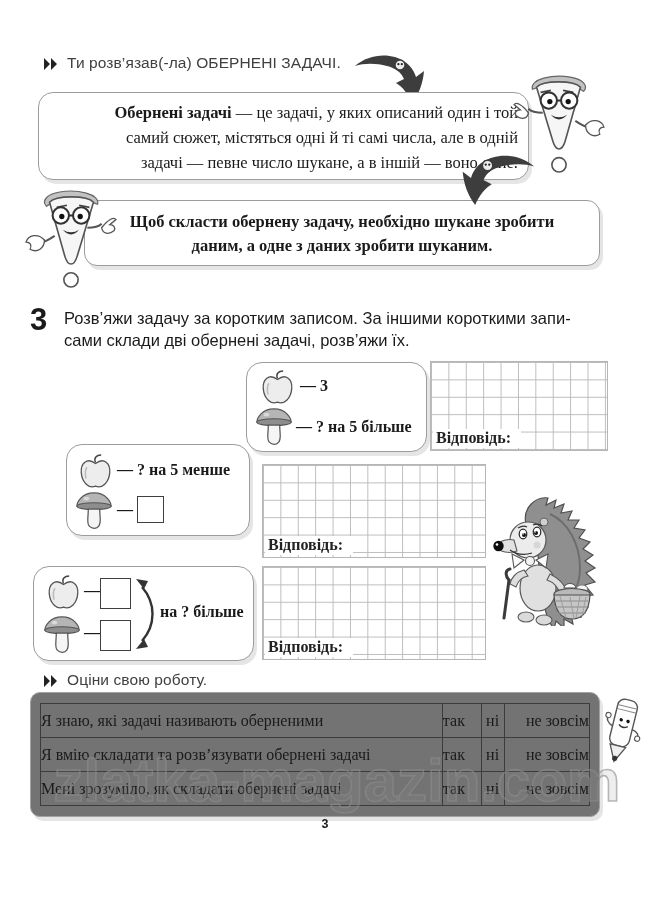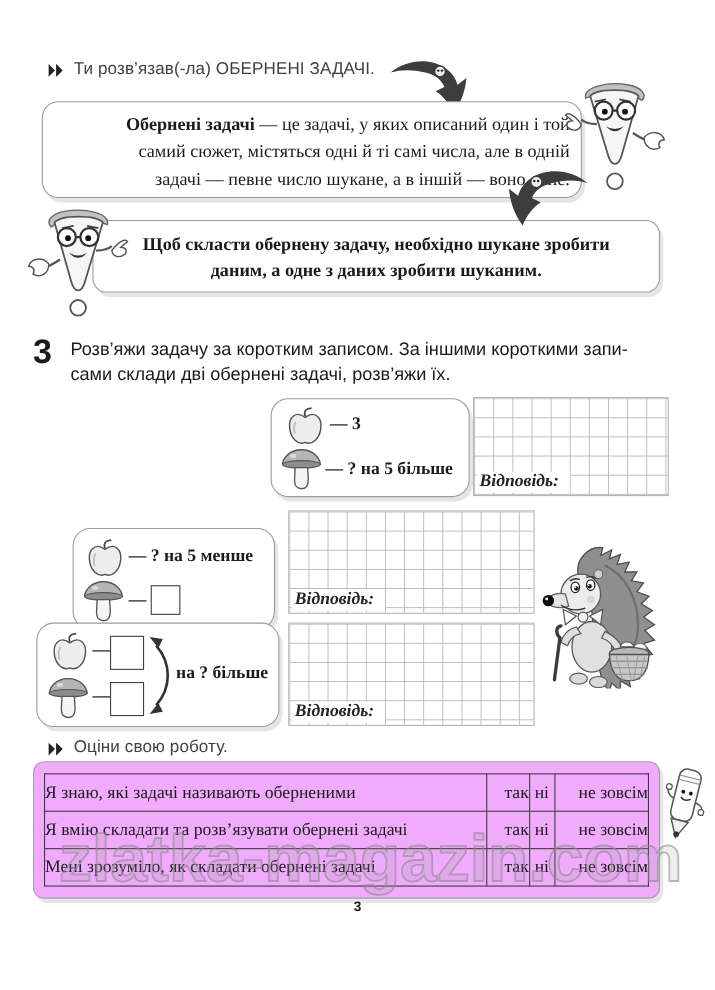--- a/index.html
+++ b/index.html
@@ -39,7 +39,7 @@
                          linear-gradient(to bottom,#bcbcbc 1px,transparent 1px);
         background-size:17.4px 17.4px;}
   .answer{position:absolute;left:2px;bottom:2px;background:#fff;
-          padding:0 10px 1px 3px;font-style:italic;font-weight:700;font-size:16px;
+          padding:0 10px 1px 3px;font-weight:700;font-size:16px;
           color:#222;}
   .sq{position:absolute;width:25px;height:25px;background:#fff;border:1.4px solid #3f3f3f;}
 

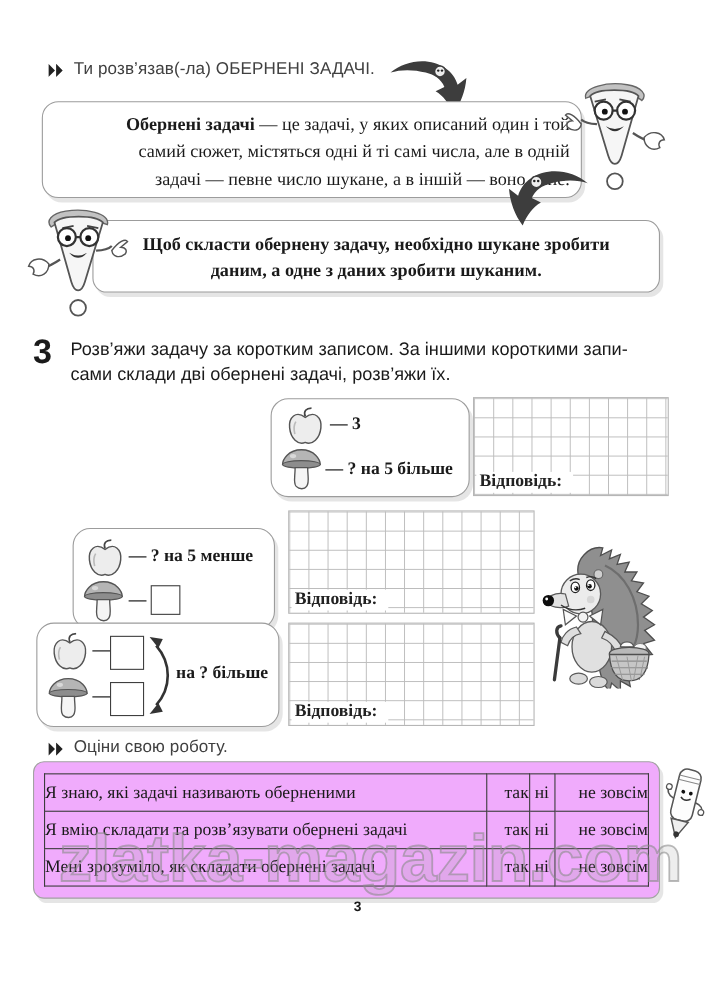--- a/index.html
+++ b/index.html
@@ -162,7 +162,7 @@
     <span class="answer serif">Відповідь:</span>
   </div>
 
-  <div class="bubble record serif" style="left:66px;top:480px;width:182px;height:90px;">
+  <div class="bubble record serif" style="left:66px;top:444px;width:182px;height:90px;">
     <svg class="abs" style="left:12px;top:9px;" width="33" height="36" viewBox="0 0 34 38">
       <path d="M17,9 C15,4 18,1 23,1" fill="none" stroke="#444" stroke-width="1.6"></path>
       <path d="M17,10 C8,3 1,10 2,20 C3,30 10,37 17,34 C24,37 31,30 32,20 C33,10 26,3 17,10 Z" fill="#ededed" stroke="#555" stroke-width="1.4"></path>

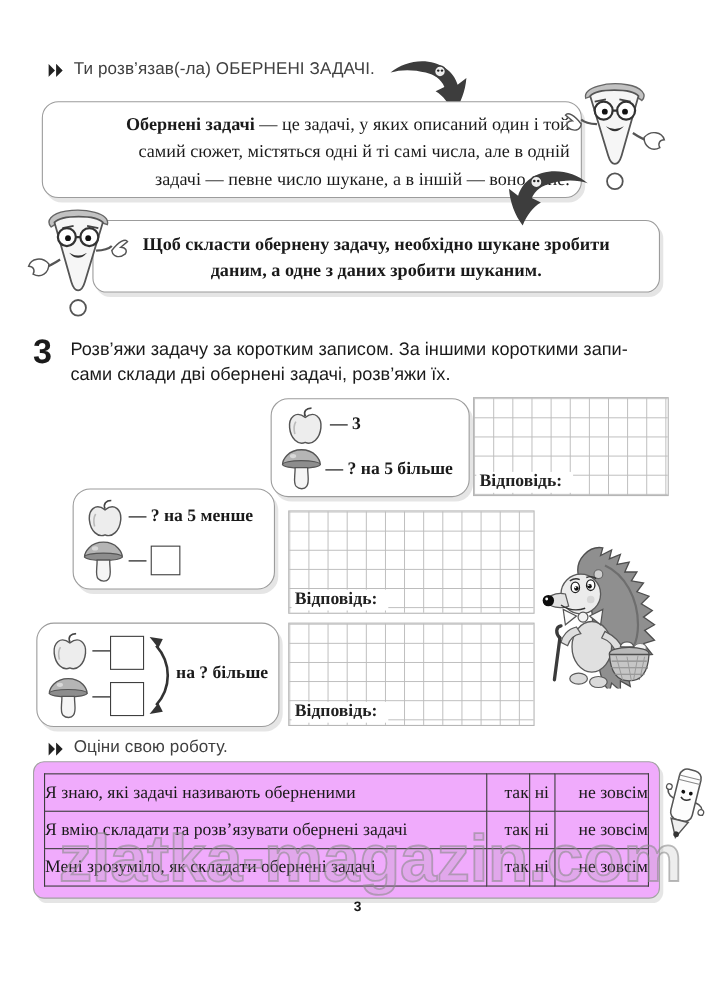--- a/index.html
+++ b/index.html
@@ -45,7 +45,7 @@
 
   
   .assess-wrap{position:absolute;left:30px;top:692px;width:568px;height:123px;
-               background:#f0abfc;border:1.6px solid #a2a2a2;border-radius:10px;
+               background:#737373;border:1.6px solid #a2a2a2;border-radius:10px;
                box-shadow:3px 4px 0 rgba(0,0,0,.10);}
   table.assess{border-collapse:collapse;margin:10px 0 0 9px;width:550px;
                font-family:"Liberation Serif","DejaVu Serif",serif;font-size:16px;}

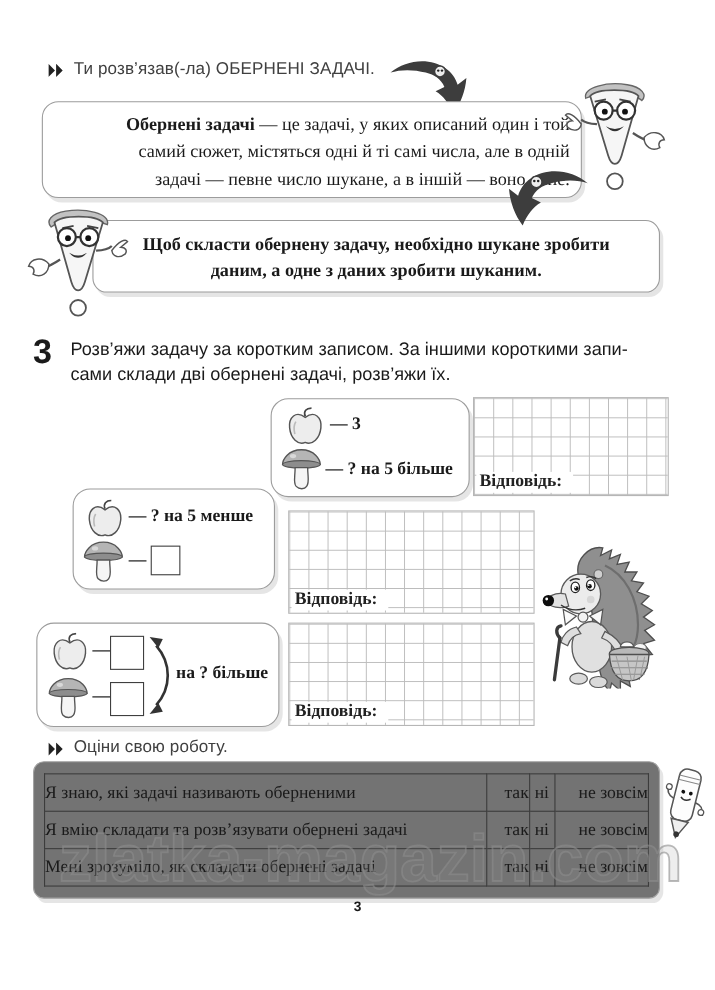--- a/index.html
+++ b/index.html
@@ -51,7 +51,7 @@
                font-family:"Liberation Serif","DejaVu Serif",serif;font-size:16px;}
   table.assess td{border:1px solid #3c3c3c;height:33px;padding:0;}
   td.stmt{width:405px;text-align:left;padding-left:8px;}
-  td.opt-yes{width:38px;text-align:right;}
+  td.opt-yes{width:38px;text-align:left;}
   td.opt-no{width:22px;text-align:center;}
   td.opt-part{width:85px;text-align:right;}
 

